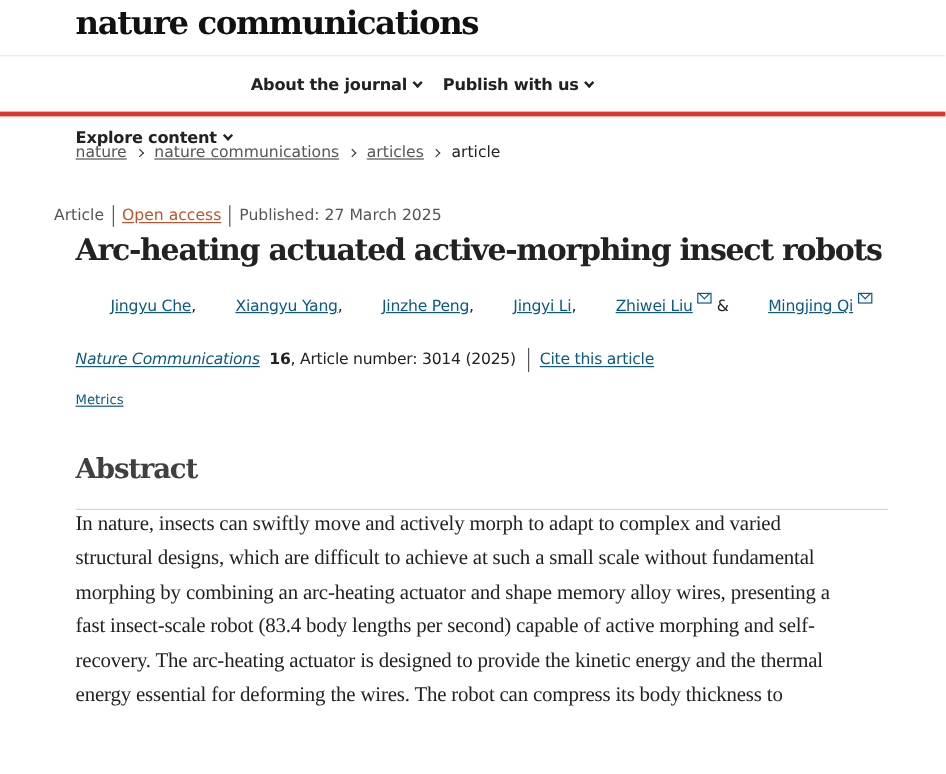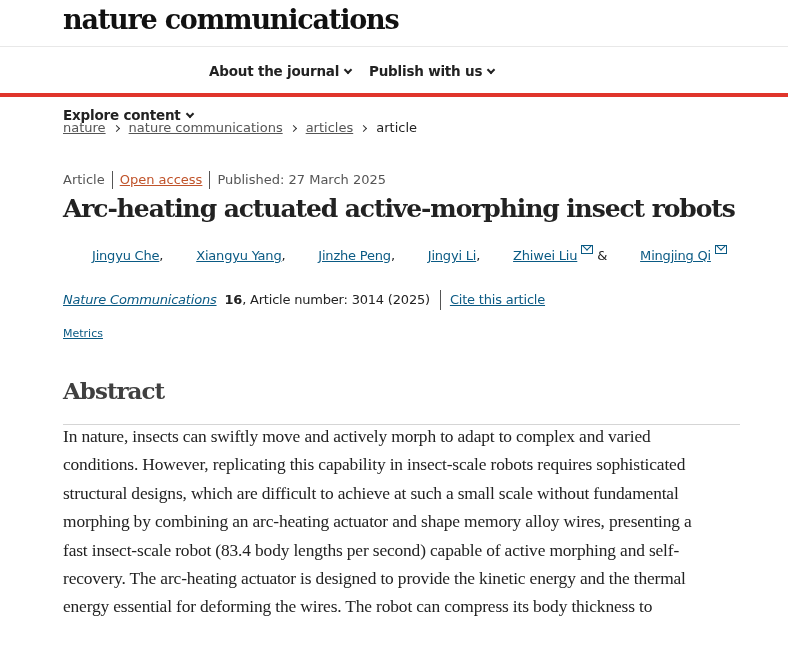--- a/index.html
+++ b/index.html
@@ -17,7 +17,7 @@
   .breadcrumb a { color: #555; text-decoration: underline; }
   .breadcrumb .sep { display: inline-block; width: 5px; height: 5px; border-right: 1.5px solid #333; border-top: 1.5px solid #333; transform: rotate(45deg); margin: 0 10px 1px 8px; }
 
-  .meta { position: absolute; top: 171px; left: 63px; font-family: "DejaVu Sans", sans-serif; font-size: 13px; color: #555; white-space: nowrap; }
+  .meta { position: absolute; top: 171px; left: 45px; font-family: "DejaVu Sans", sans-serif; font-size: 13px; color: #555; white-space: nowrap; }
   .meta .div { display: inline-block; width: 1px; height: 18px; background: #555; vertical-align: middle; margin: 0 7px; }
   .meta a { color: #c0532a; text-decoration: underline; }
 

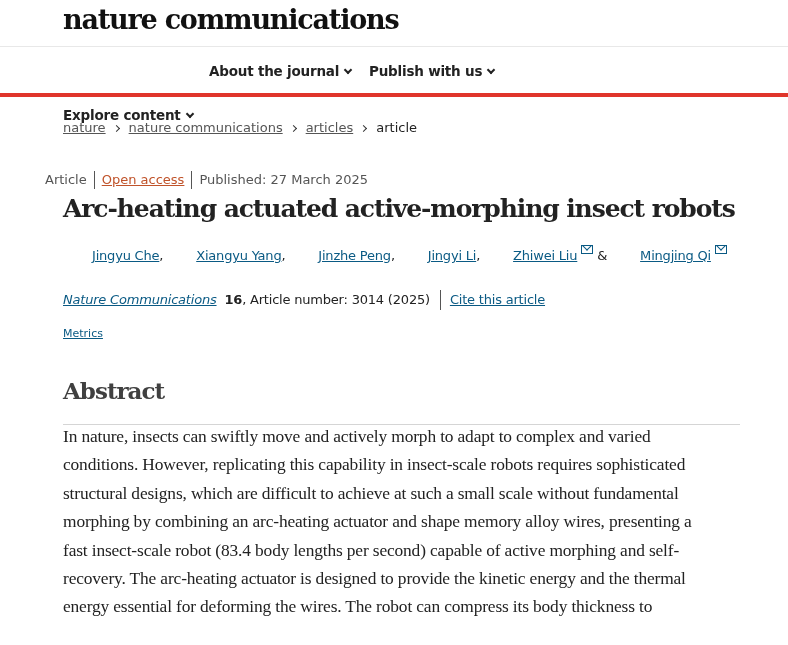--- a/index.html
+++ b/index.html
@@ -83,7 +83,6 @@
 
 <div class="abstract-text">
   <span class="line">In nature, insects can swiftly move and actively morph to adapt to complex and varied</span>
-  <span class="line">conditions. However, replicating this capability in insect-scale robots requires sophisticated</span>
   <span class="line">structural designs, which are difficult to achieve at such a small scale without fundamental</span>
   <span class="line">morphing by combining an arc-heating actuator and shape memory alloy wires, presenting a</span>
   <span class="line">fast insect-scale robot (83.4 body lengths per second) capable of active morphing and self-</span>

